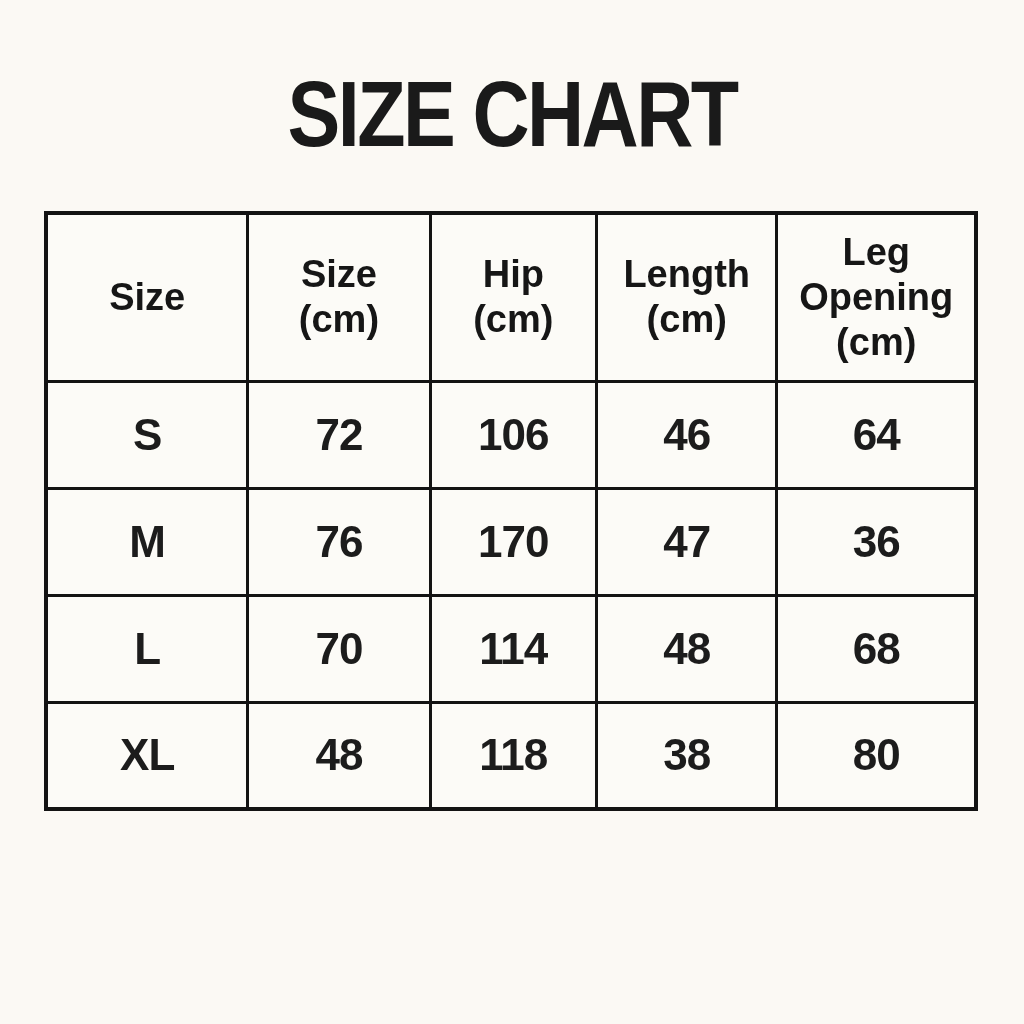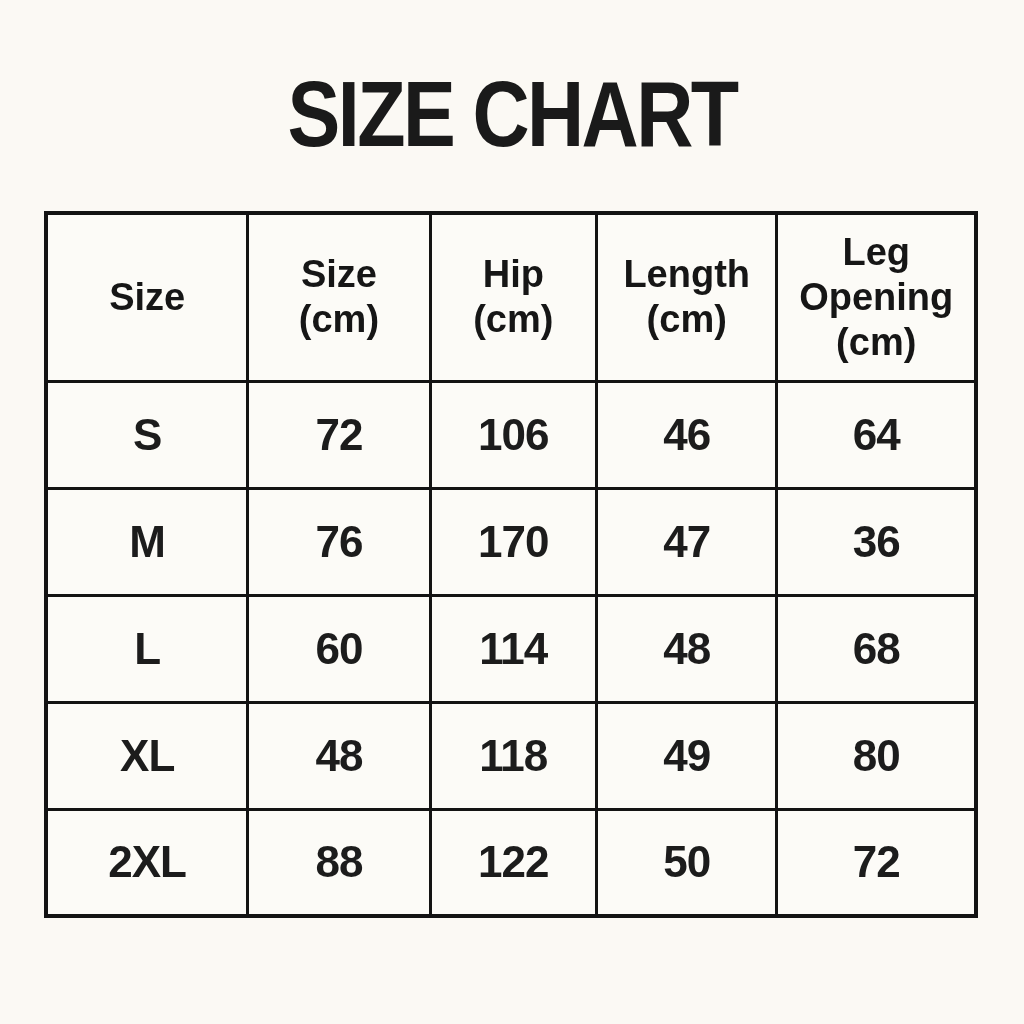--- a/index.html
+++ b/index.html
@@ -115,7 +115,7 @@
       </tr>
       <tr>
         <td>L</td>
-        <td>60</td>
+        <td>70</td>
         <td>114</td>
         <td>48</td>
         <td>68</td>

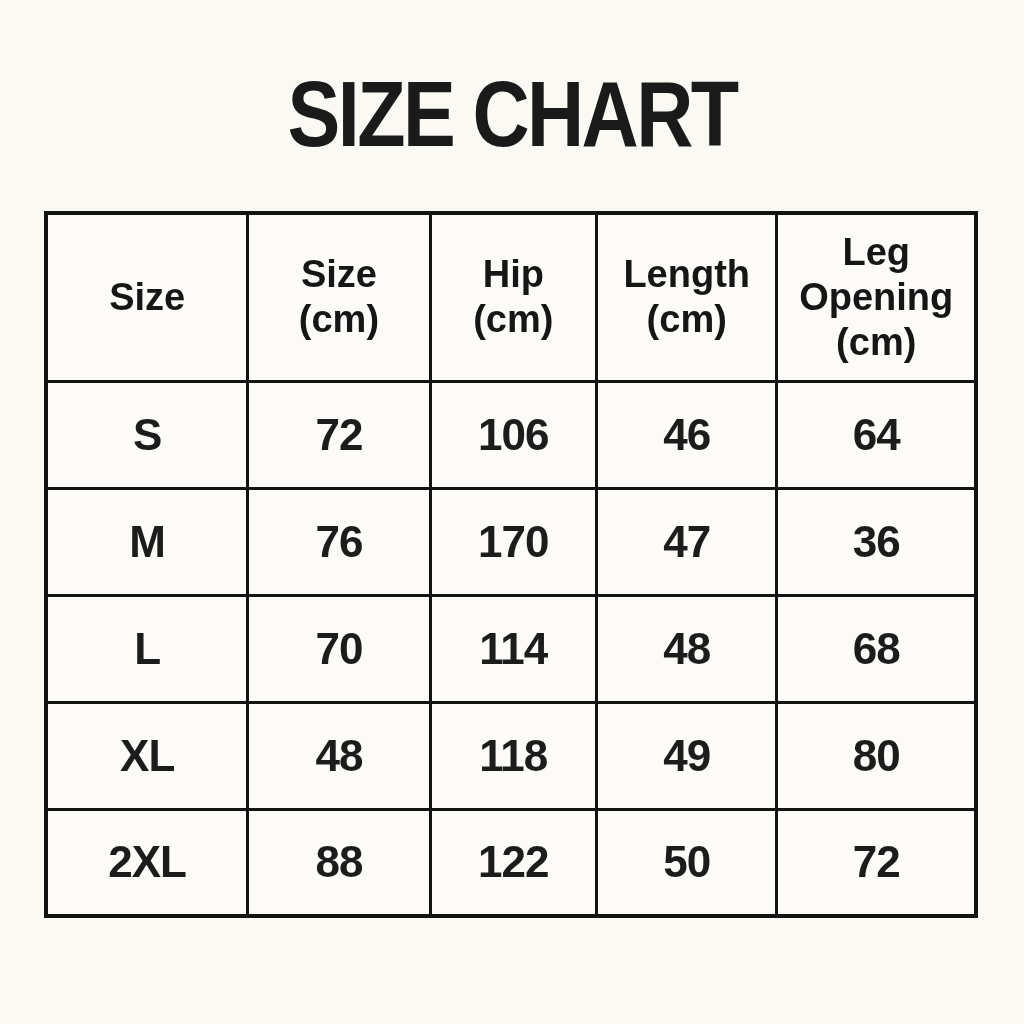--- a/index.html
+++ b/index.html
@@ -124,7 +124,7 @@
         <td>XL</td>
         <td>48</td>
         <td>118</td>
-        <td>49</td>
+        <td>38</td>
         <td>80</td>
       </tr>
       <tr>

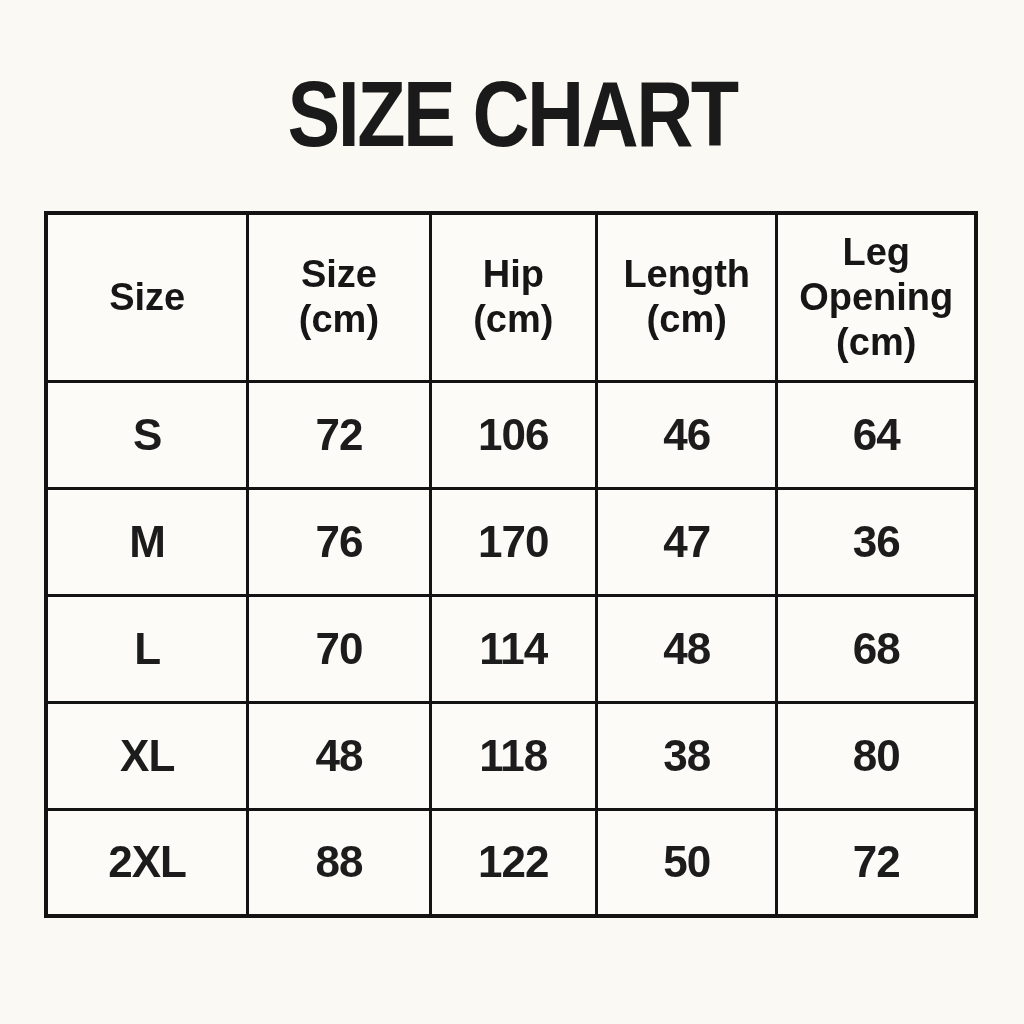--- a/index.html
+++ b/index.html
@@ -127,13 +127,6 @@
         <td>38</td>
         <td>80</td>
       </tr>
-      <tr>
-        <td>2XL</td>
-        <td>88</td>
-        <td>122</td>
-        <td>50</td>
-        <td>72</td>
-      </tr>
     </tbody>
   </table>
 

